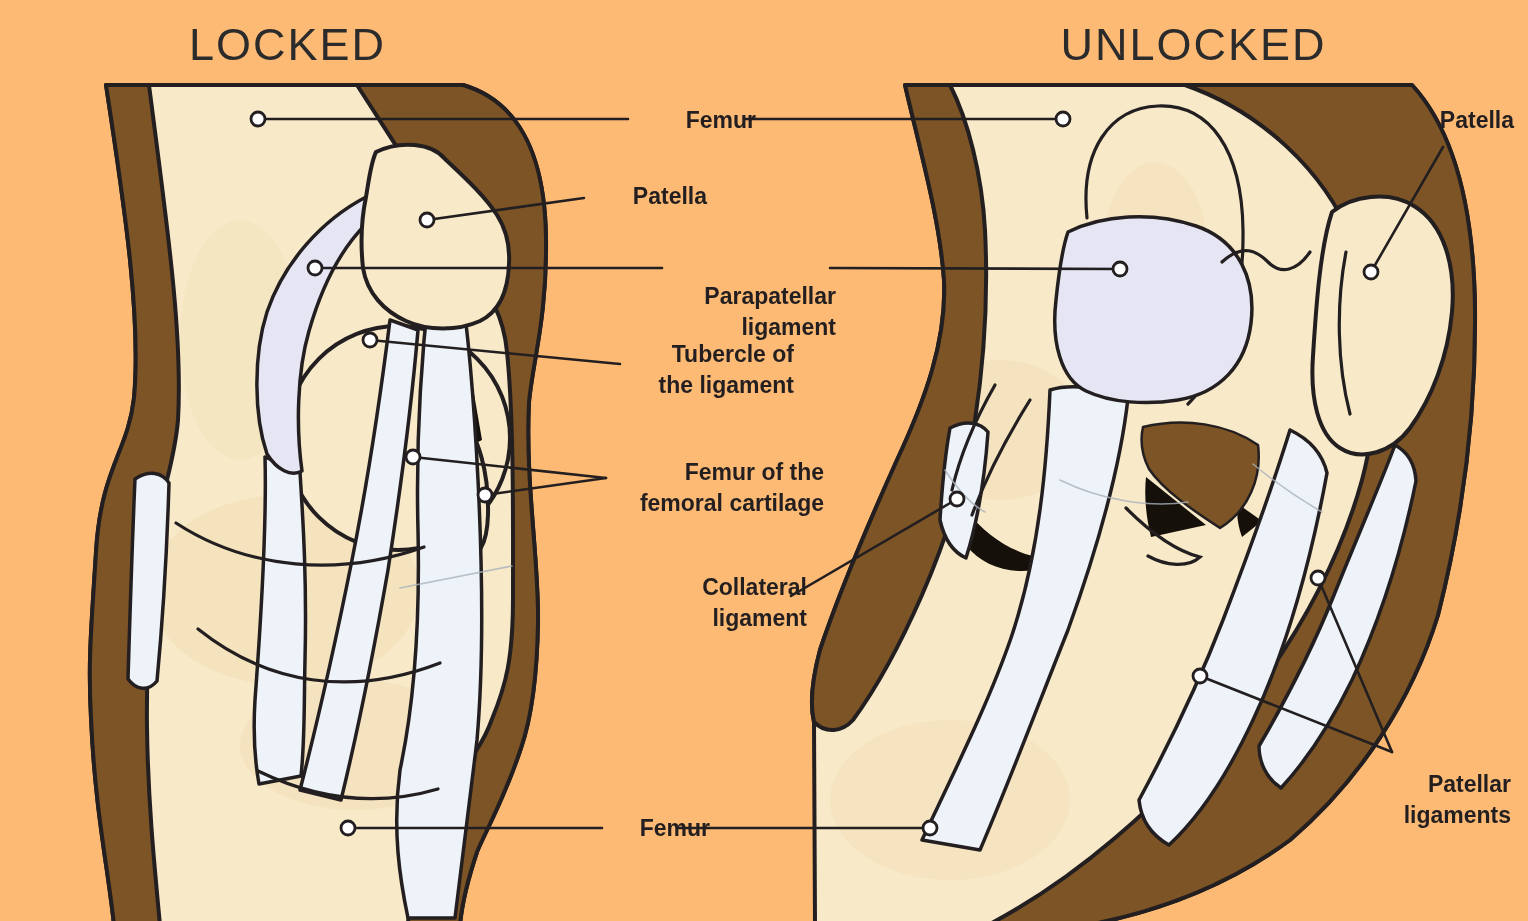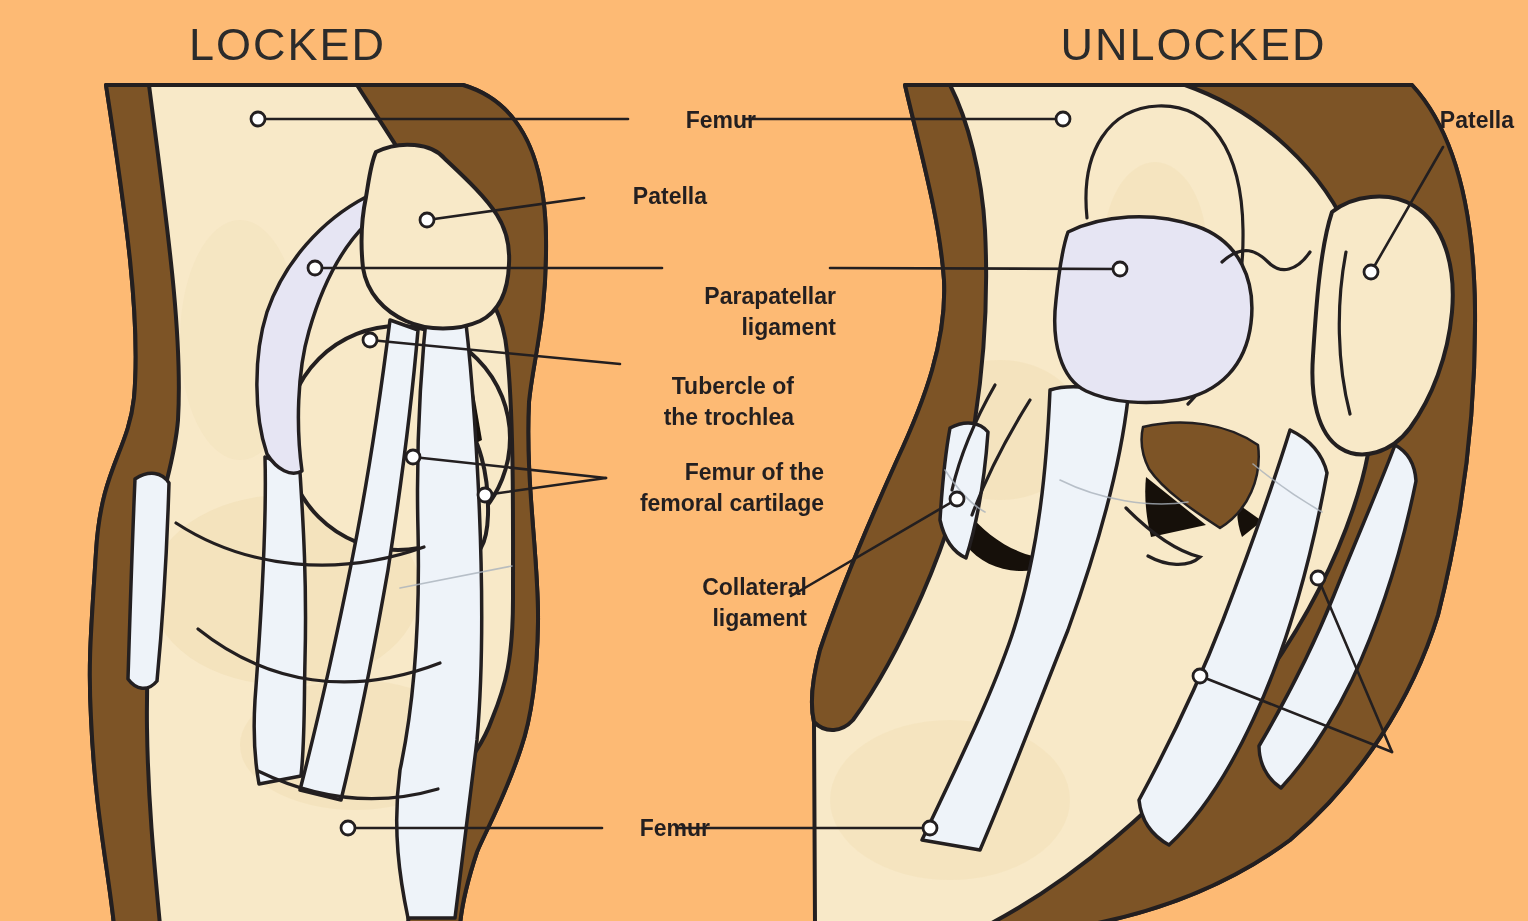--- a/index.html
+++ b/index.html
@@ -160,7 +160,7 @@
     <span>Parapatellar</span><br>
     <span>ligament</span>
   </div>
-  <div class="lbl" style="left:614px;top:339px;width:180px;margin-top:32px;">
+  <div class="lbl" style="left:614px;top:339px;width:180px;">
     <span>Tubercle of</span><br>
     <span>the trochlea</span>
   </div>

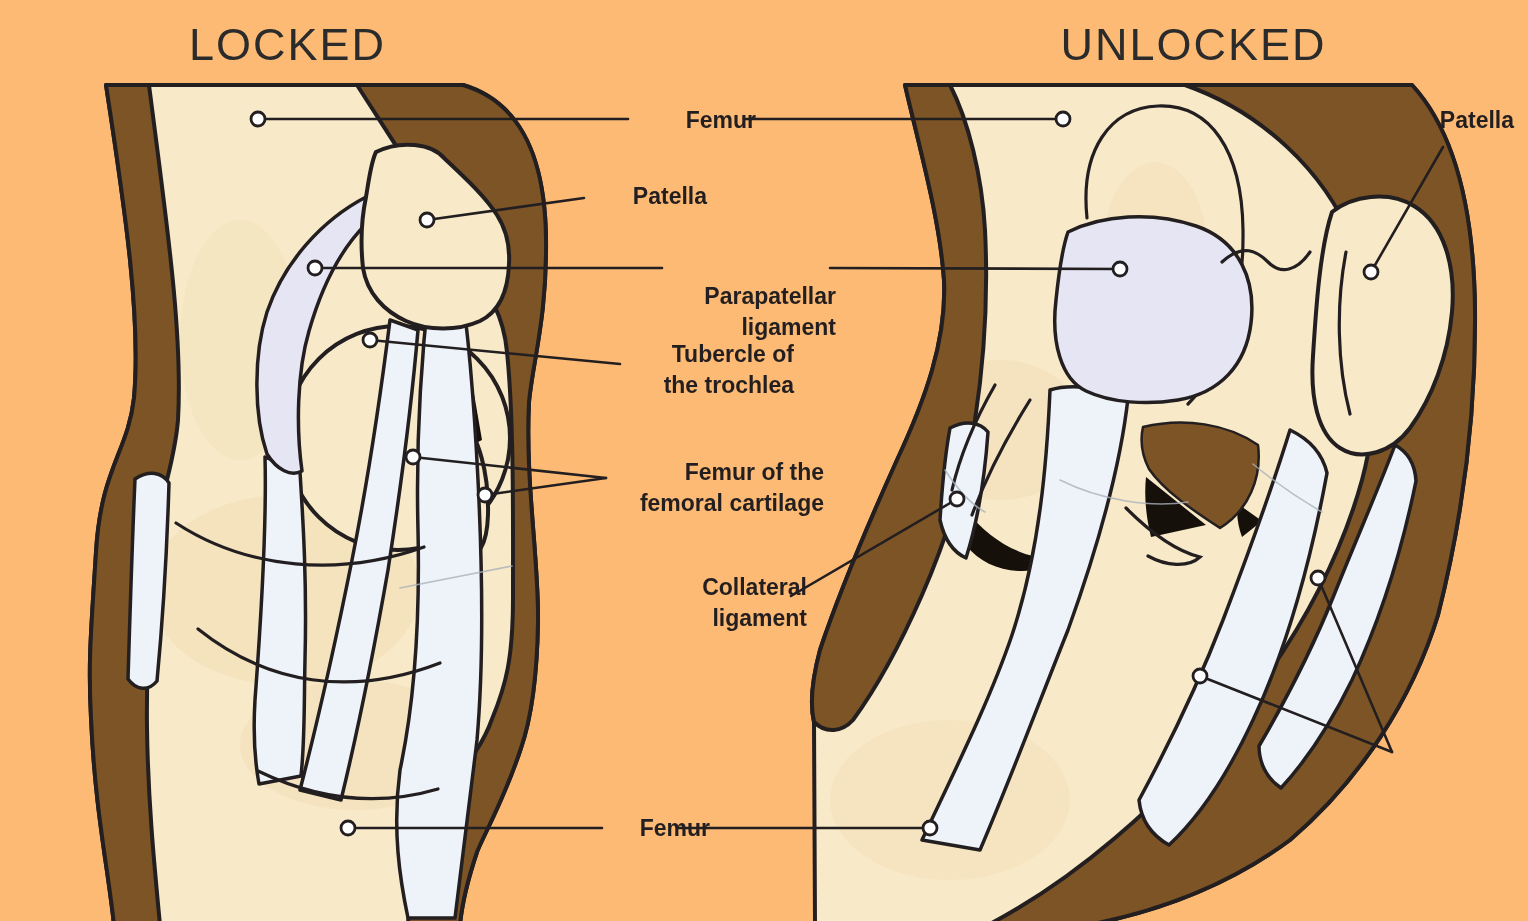--- a/index.html
+++ b/index.html
@@ -162,7 +162,7 @@
   </div>
   <div class="lbl" style="left:614px;top:339px;width:180px;">
     <span>Tubercle of</span><br>
-    <span>the trochlea</span>
+    <span>the ligament</span>
   </div>
   <div class="lbl" style="left:594px;top:457px;width:230px;">
     <span>Femur of the</span><br>

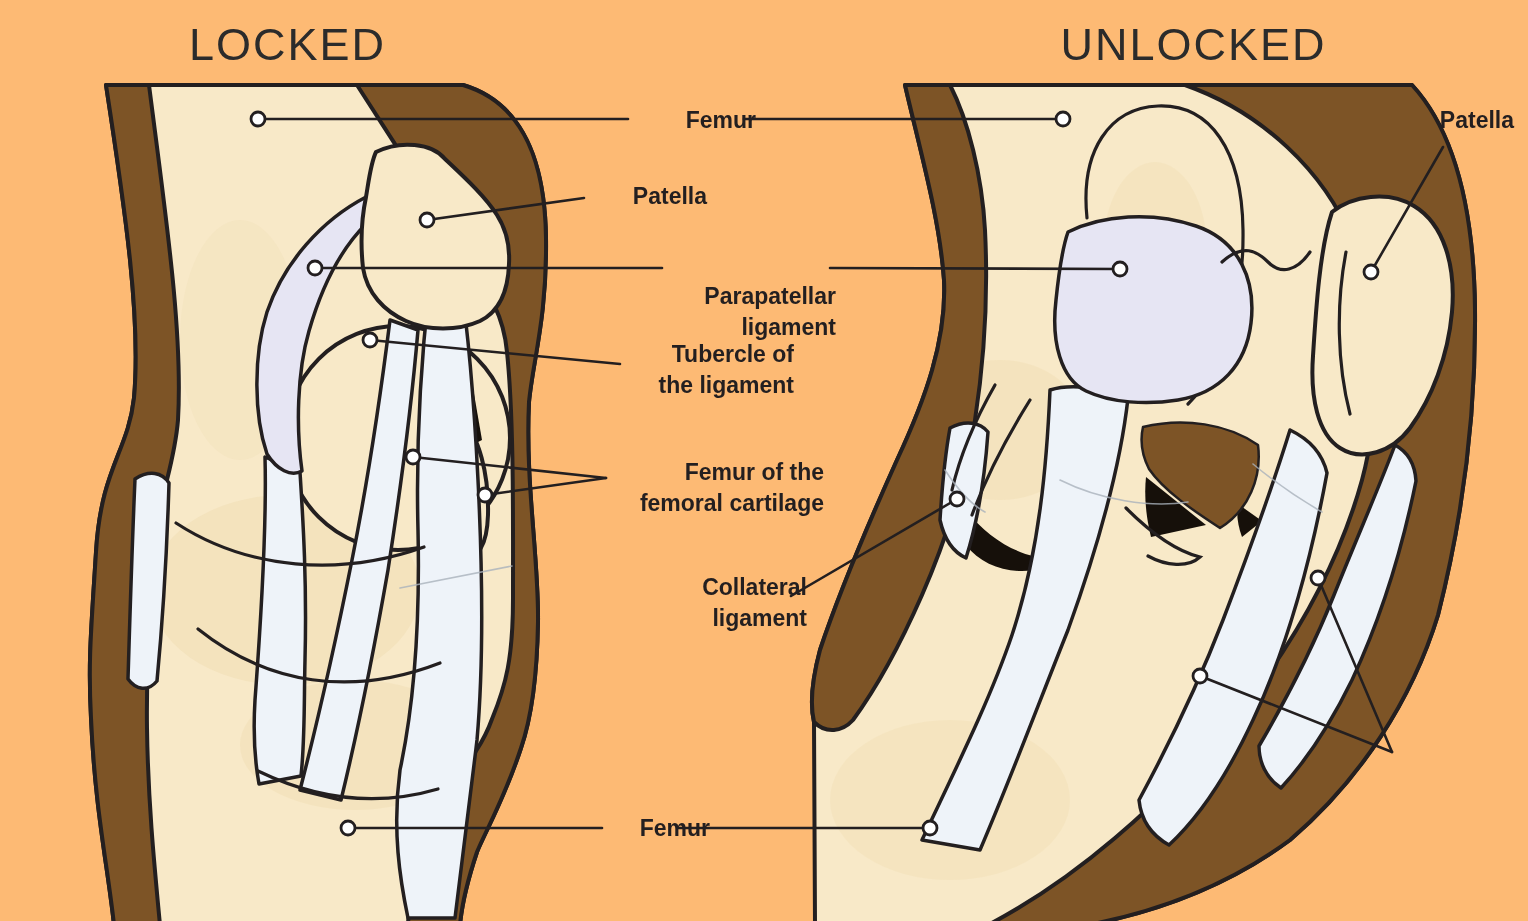--- a/index.html
+++ b/index.html
@@ -174,6 +174,10 @@
   </div>
   <div class="lbl" style="left:570px;top:813px;width:140px;">Femur</div>
   <div class="lbl" style="left:1374px;top:105px;width:140px;">Patella</div>
+  <div class="lbl" style="left:1331px;top:769px;width:180px;">
+    <span>Patellar</span><br>
+    <span>ligaments</span>
+  </div>
 
 </div>
 

